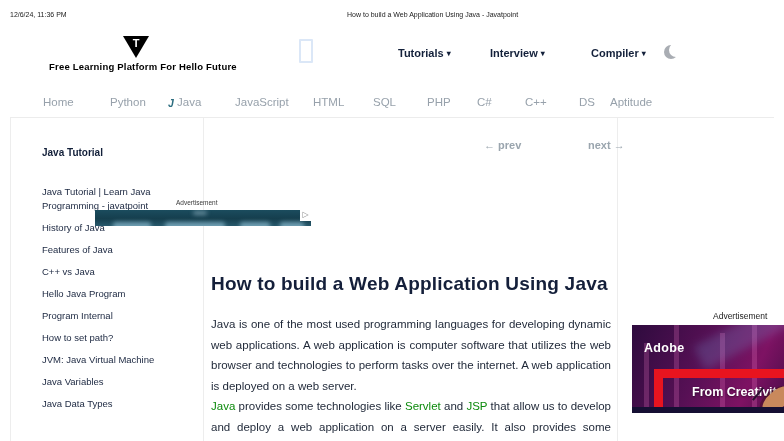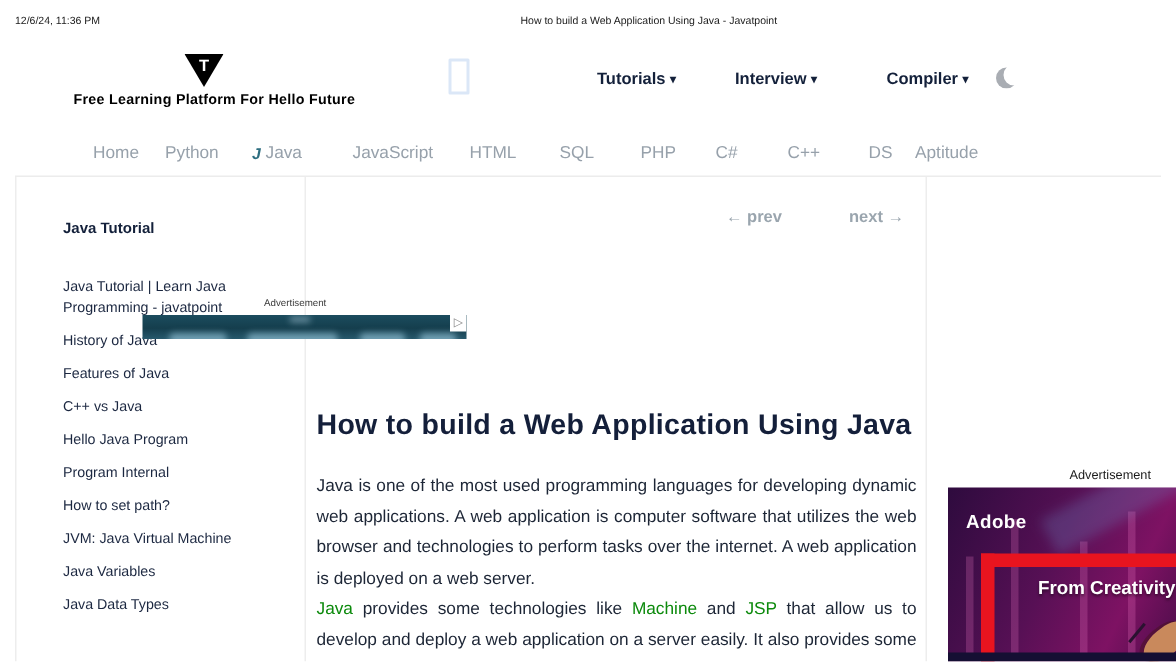--- a/index.html
+++ b/index.html
@@ -113,7 +113,7 @@
 <div class="moon"></div>
 
 <div class="navbar">
-  <a class="nav-item" style="left:52px">Home</a>
+  <a class="nav-item" style="left:33px">Home</a>
   <a class="nav-item" style="left:100px">Python</a>
   <span class="java-ico">J</span>
   <a class="nav-item" style="left:167px">Java</a>

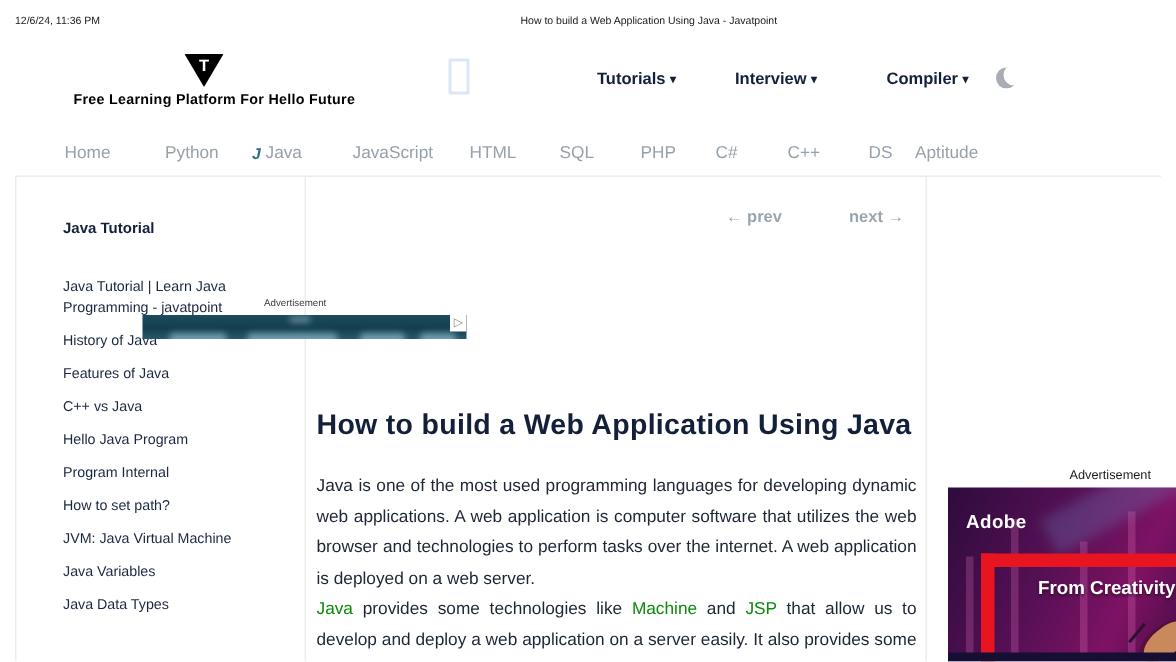--- a/index.html
+++ b/index.html
@@ -56,7 +56,7 @@
 
   
   .pager { position:absolute; top:139px; font-size:11px; font-weight:bold; color:#9aa5ae; }
-  .pager-prev { left:484px; } .pager-next { left:566px; }
+  .pager-prev { left:484px; } .pager-next { left:588px; }
 
   
   .art-title { position:absolute; left:211px; top:271px; width:404px; font-size:19px; line-height:25px;

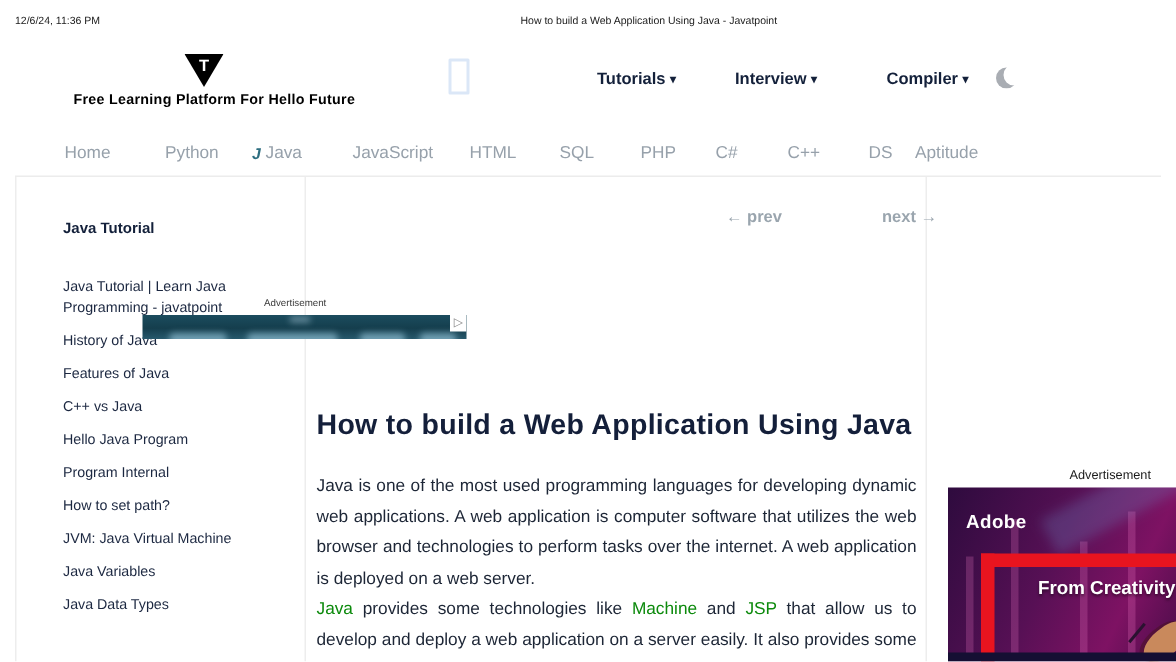--- a/index.html
+++ b/index.html
@@ -69,7 +69,7 @@
 
   
   .side-label { position:absolute; left:713px; top:311px; font-size:8.5px; color:#1a1a1a; white-space:nowrap; }
-  .side-ad { position:absolute; left:632px; top:325px; width:152px; height:116px; overflow:hidden; cursor:pointer;
+  .side-ad { position:absolute; left:632px; top:325px; width:152px; height:88px; overflow:hidden; cursor:pointer;
              background:linear-gradient(115deg,#2e0b3e 0%,#571055 45%,#7e1263 75%,#4a0d49 100%); }
   .chart-bar { position:absolute; width:5px; background:rgba(255,130,210,.22); }
   .cb1 { left:12px; bottom:0; height:70px; } .cb2 { left:42px; bottom:0; height:95px; }

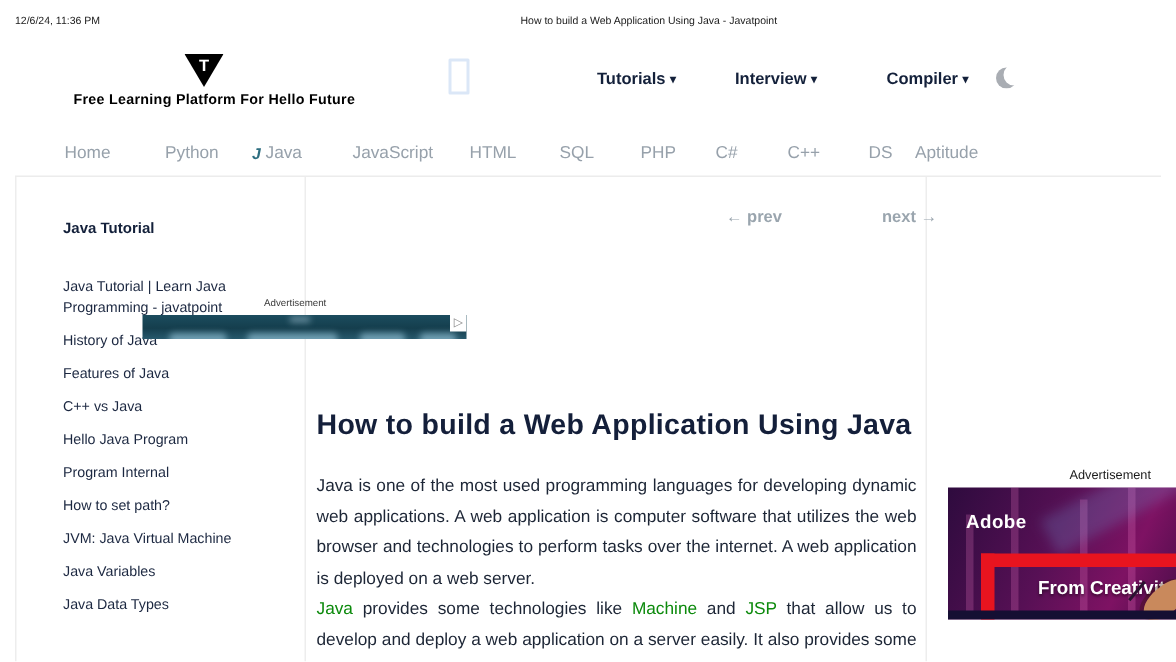--- a/index.html
+++ b/index.html
@@ -160,7 +160,7 @@
 
 <h1 class="art-title">How to build a Web Application Using Java</h1>
 <p class="art-p art-p1">Java is one of the most used programming languages for developing dynamic web applications. A web application is computer software that utilizes the web browser and technologies to perform tasks over the internet. A web application is deployed on a web server.</p>
-<p class="art-p art-p2"><span class="glink">Java</span><span> provides some technologies like </span><span class="glink">Machine</span><span> and </span><span class="glink">JSP</span><span> that allow us to develop and deploy a web application on a server easily. It also provides some frameworks such as Spring, Spring Boot that simplify the work and provide an</span></p>
+<p class="art-p art-p2"><span class="glink">Java</span><span> provides some technologies like </span><span class="glink">Servlet</span><span> and </span><span class="glink">JSP</span><span> that allow us to develop and deploy a web application on a server easily. It also provides some frameworks such as Spring, Spring Boot that simplify the work and provide an</span></p>
 
 <div class="side-label">Advertisement</div>
 <div class="side-ad">

